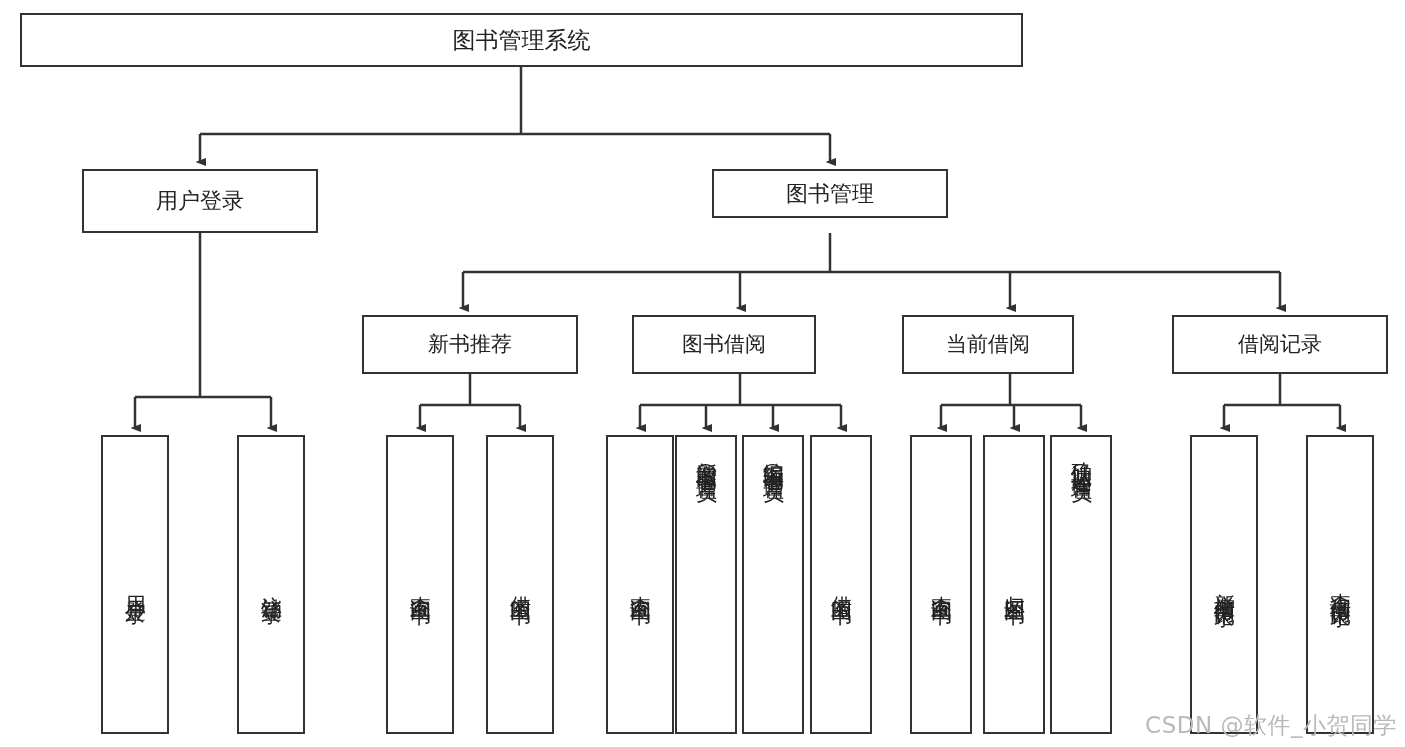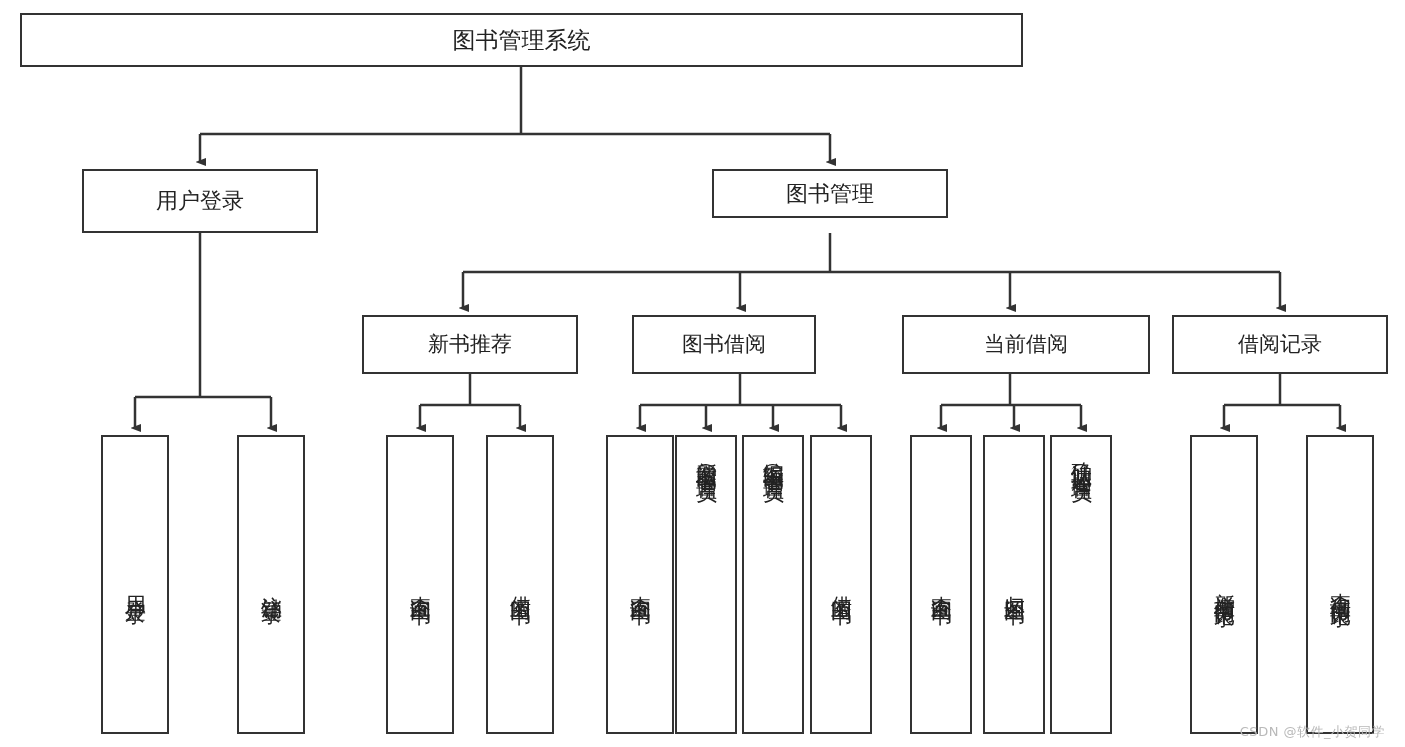--- a/index.html
+++ b/index.html
@@ -147,7 +147,7 @@
   <div class="node level-2" style="left:632px; top:315px; width:184px; height:59px;">
     <span>图书借阅</span>
   </div>
-  <div class="node level-2" style="left:902px; top:315px; width:248px; height:59px;">
+  <div class="node level-2" style="left:902px; top:315px; width:172px; height:59px;">
     <span>当前借阅</span>
   </div>
   <div class="node level-2" style="left:1172px; top:315px; width:216px; height:59px;text-align:center;">

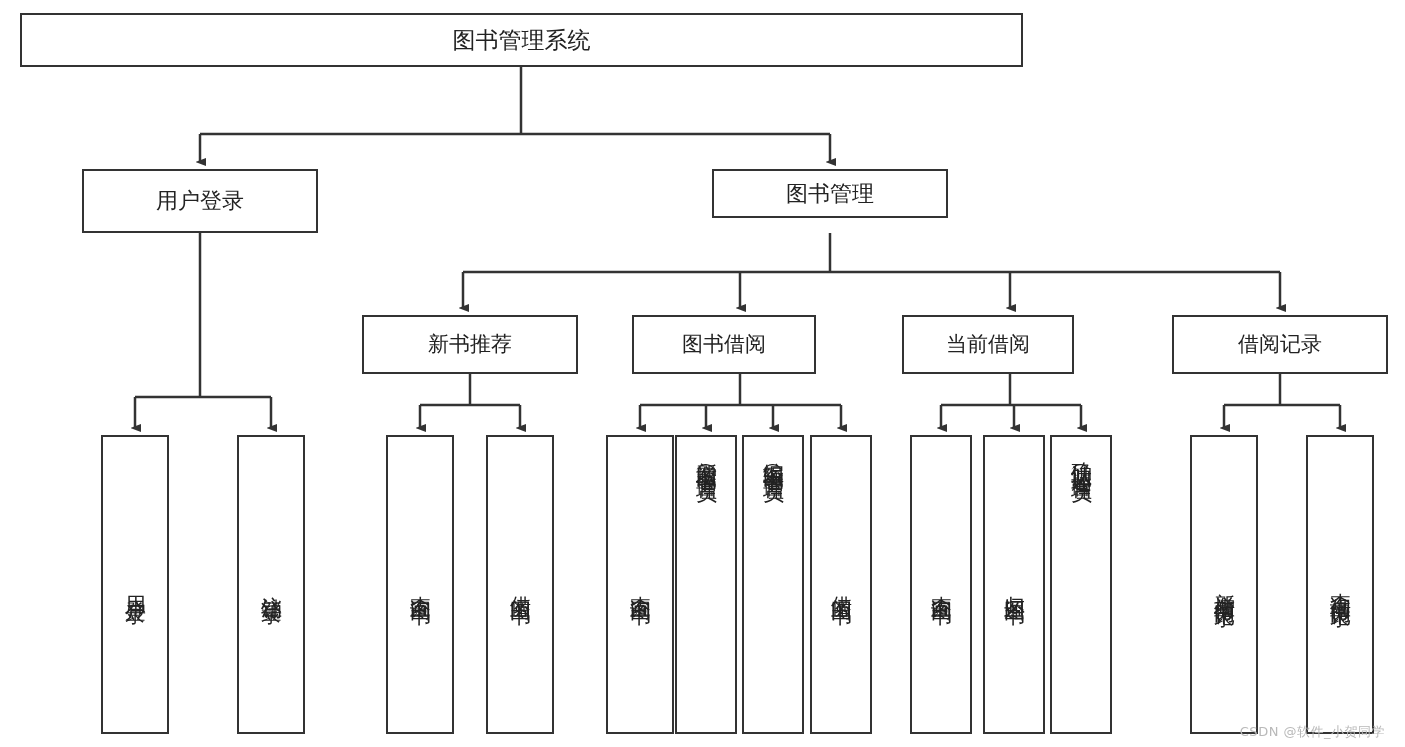--- a/index.html
+++ b/index.html
@@ -66,9 +66,9 @@
   }
   #watermark {
     position: absolute;
-    right: 20px;
+    right: 8px;
     bottom: 6px;
-    font-size: 13px;
+    font-size: 23px;
     color: #b9b9b9;
     letter-spacing: 0.5px;
     white-space: nowrap;

